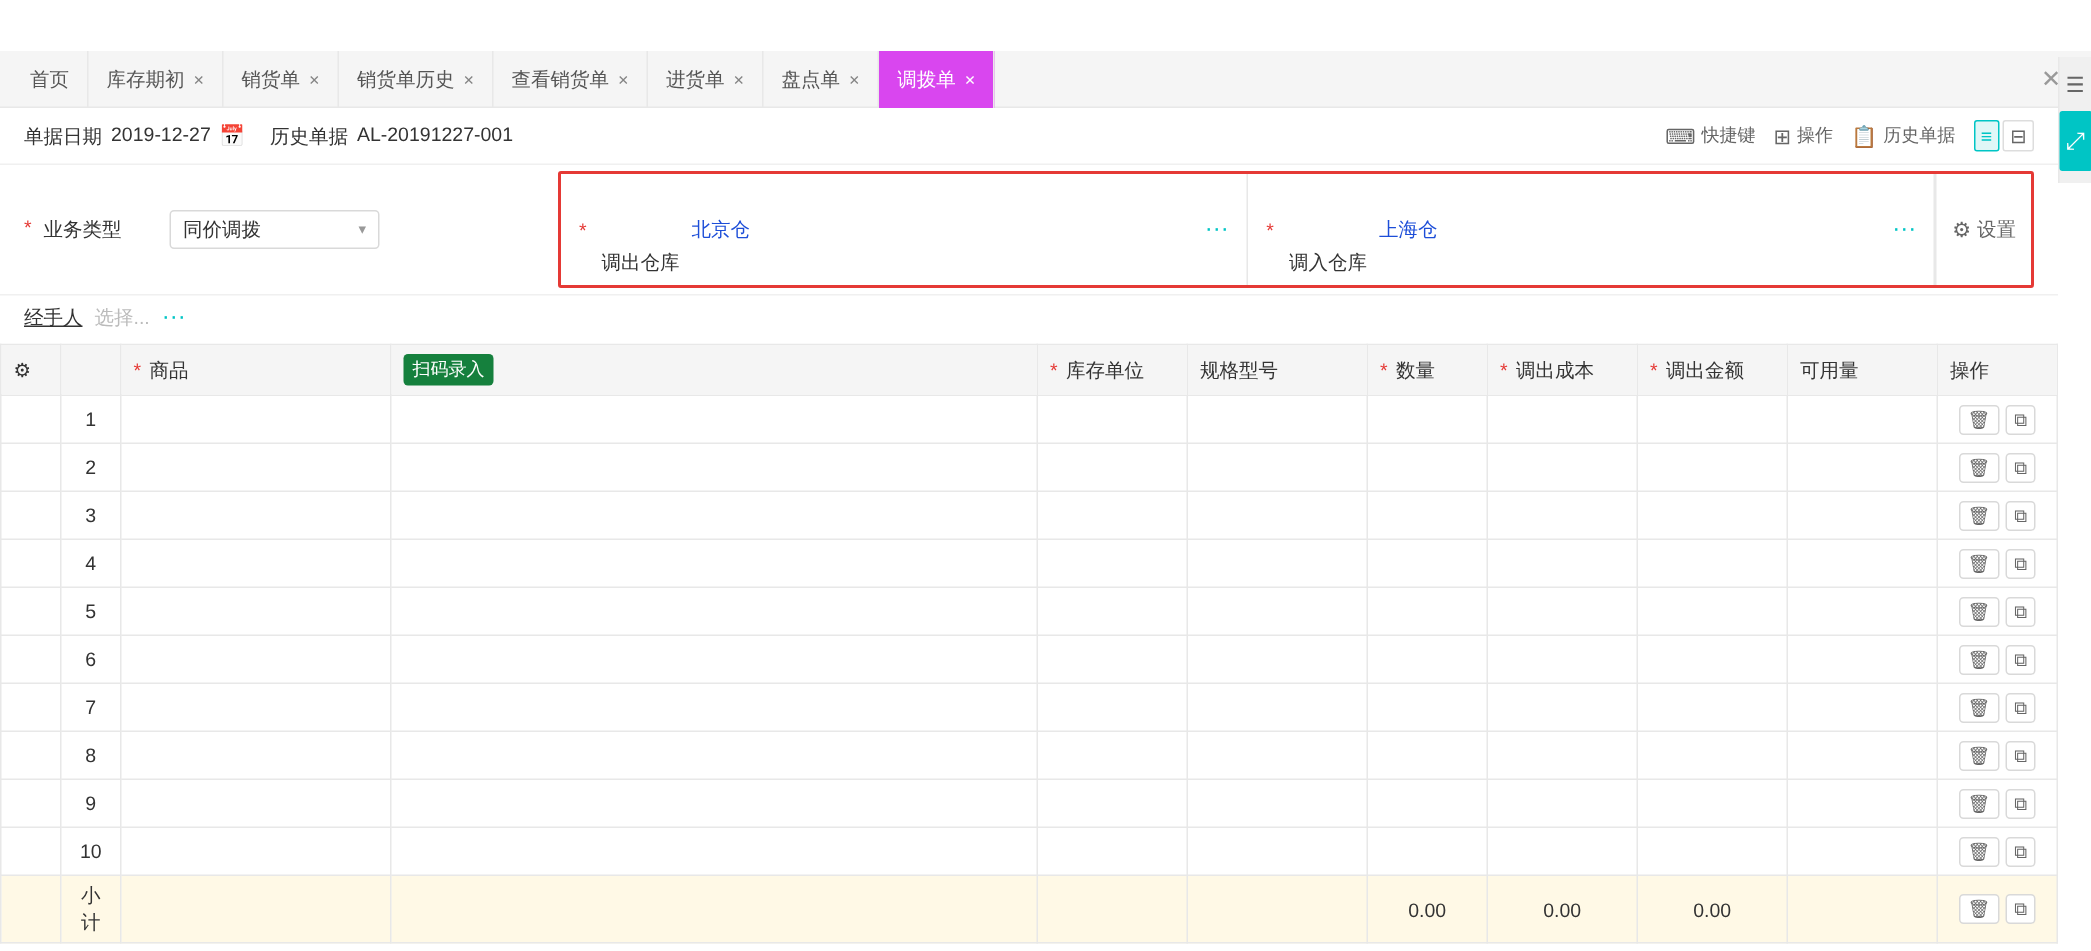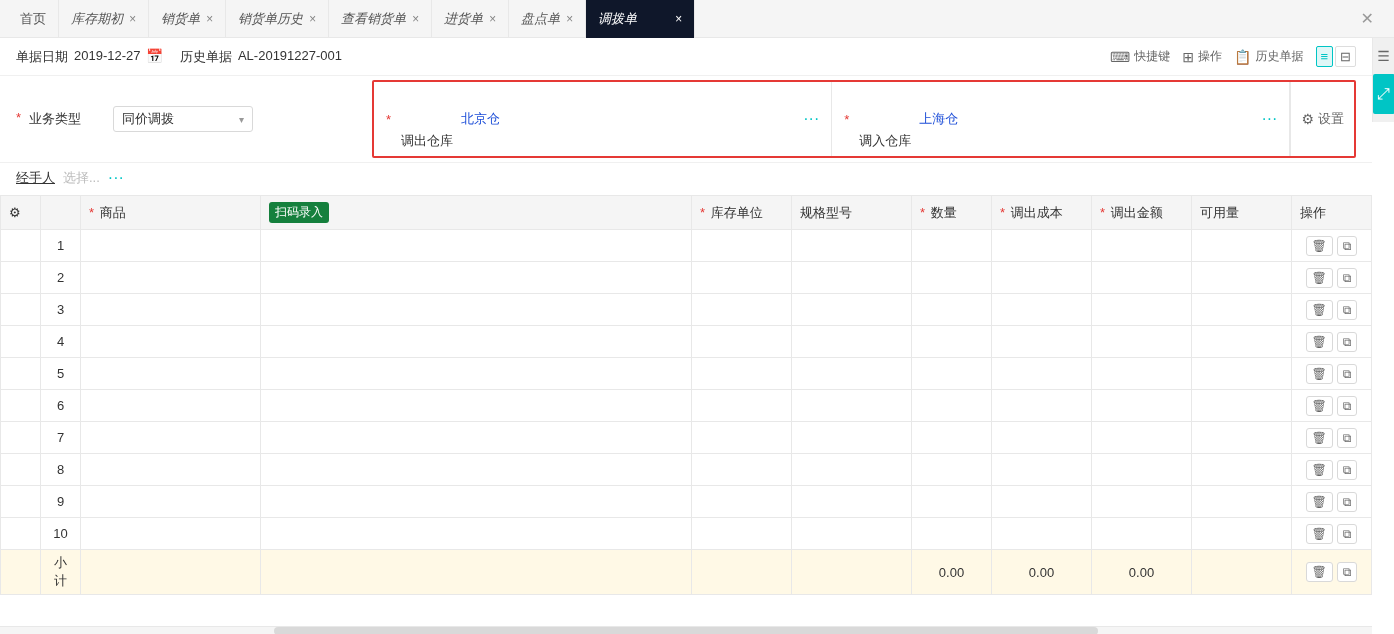--- a/index.html
+++ b/index.html
@@ -8,7 +8,7 @@
     
     .tabs-bar {
       display: flex; align-items: center; border-bottom: 1px solid #e8e8e8;
-      background: #f5f5f5; height: 38px; padding: 0 8px;
+      background: #f5f5f5; height: 38px; padding: 0 8px; margin-top: 34px;
     }
     .tab-item {
       display: flex; align-items: center; padding: 0 12px; height: 38px;

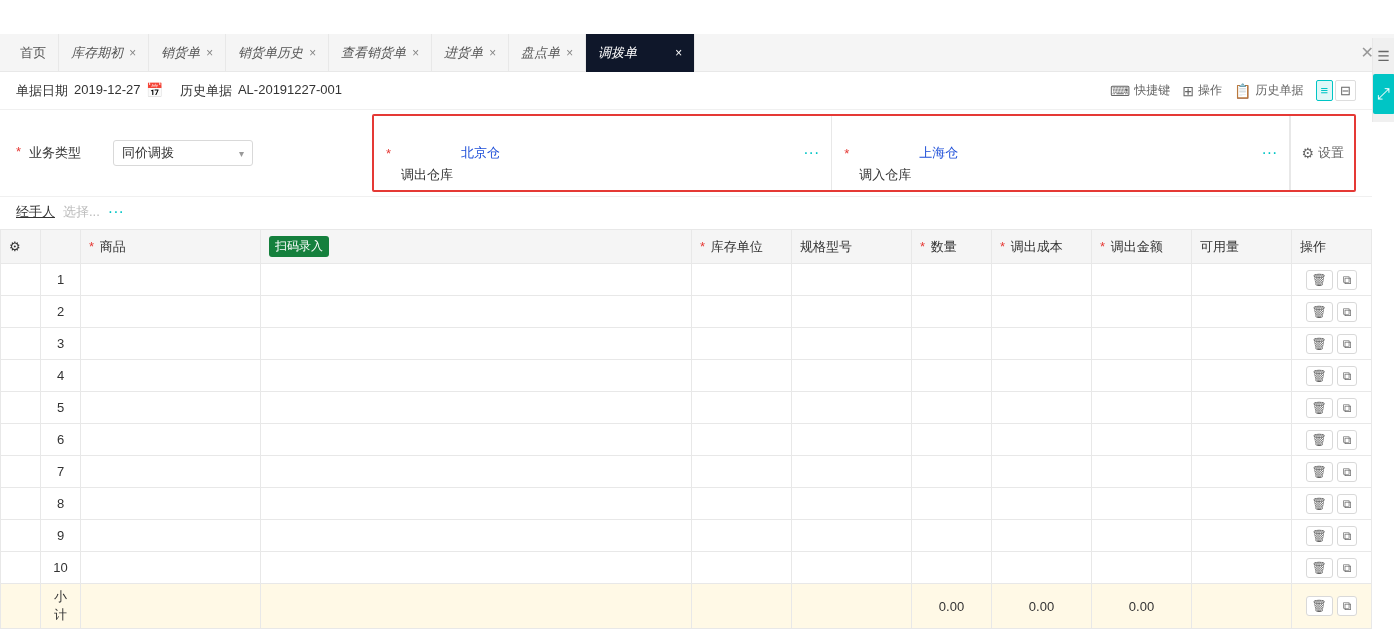--- a/index.html
+++ b/index.html
@@ -13,7 +13,7 @@
     .tab-item {
       display: flex; align-items: center; padding: 0 12px; height: 38px;
       cursor: pointer; font-size: 13px; color: #555; white-space: nowrap;
-      border-right: 1px solid #e8e8e8; position: relative; font-style: italic;
+      border-right: 1px solid #e8e8e8; position: relative;
     }
     .tab-item.active {
       background: #0f172a; color: #fff; font-weight: 500; gap: 32px;

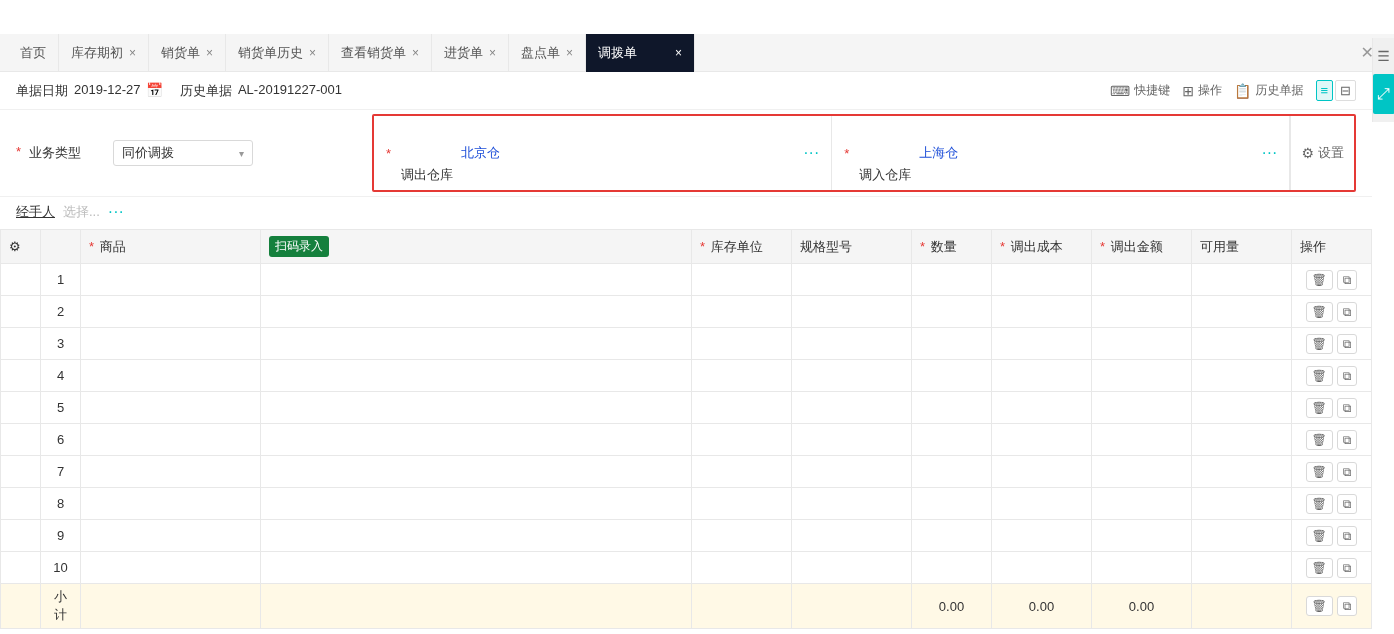--- a/index.html
+++ b/index.html
@@ -16,7 +16,7 @@
       border-right: 1px solid #e8e8e8; position: relative;
     }
     .tab-item.active {
-      background: #0f172a; color: #fff; font-weight: 500; gap: 32px;
+      background: #d946ef; color: #fff; font-weight: 500;
     }
     .tab-item .close-x {
       margin-left: 6px; font-size: 12px; color: inherit; opacity: 0.7;

